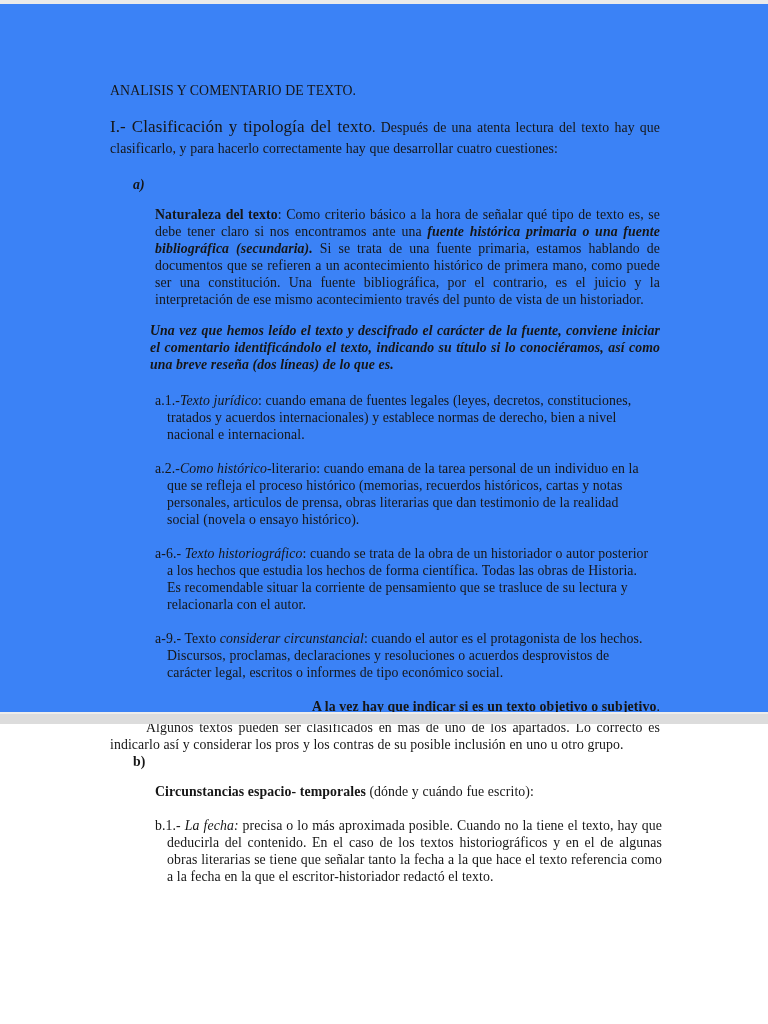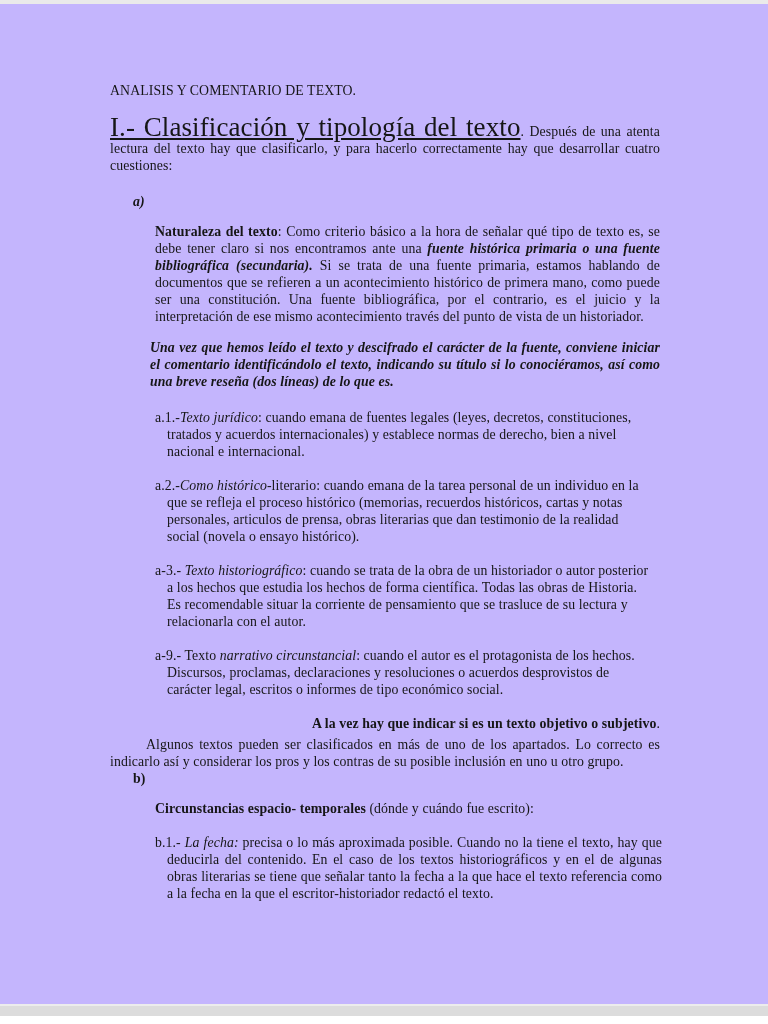--- a/index.html
+++ b/index.html
@@ -9,7 +9,7 @@
     font-family:"Liberation Serif", serif;
     color:#161616;
   }
-  .page { position:relative; width:768px; height:1016px; background:#c4b5fd; }
+  .page { position:relative; width:768px; height:724px; background:#3b82f6; }
   .edge-top { position:absolute; top:0; left:0; right:0; height:4px; background:#eaeaea; }
   .edge-bottom { position:absolute; bottom:0; left:0; right:0; height:12px; background:#dcdcdc; border-top:2px solid #ececec; }
   .content {

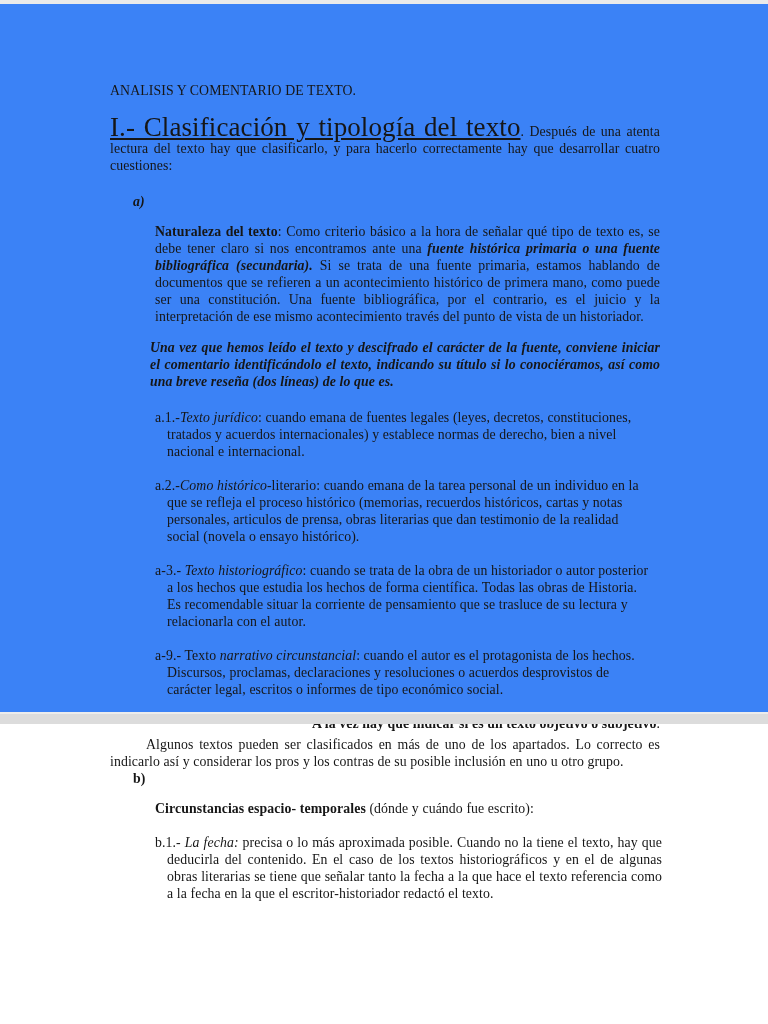--- a/index.html
+++ b/index.html
@@ -28,8 +28,7 @@
 
   .lead { text-align:justify; margin-bottom:19px; }
   .lead .title-big {
-    font-size:27px; line-height:26px;
-    text-decoration:underline;
+    font-size:17px; line-height:26px;
   }
 
   .li { display:flex; margin:0 0 14px 23px; }

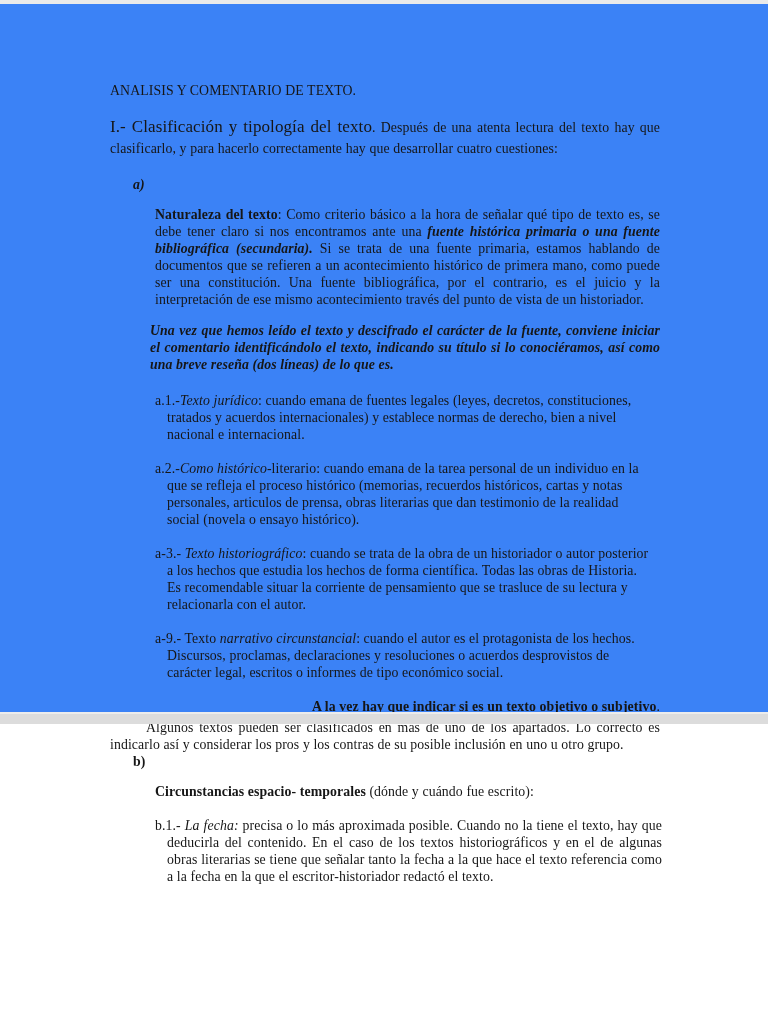--- a/index.html
+++ b/index.html
@@ -72,7 +72,7 @@
 
     <p class="sub"><span>a.2.-</span><span class="i">Como histórico</span><span>-literario: cuando emana de la tarea personal de un individuo en la que se refleja el proceso histórico (memorias, recuerdos históricos, cartas y notas personales, articulos de prensa, obras literarias que dan testimonio de la realidad social (novela o ensayo histórico).</span></p>
 
-    <p class="sub"><span>a-3.- </span><span class="i">Texto historiográfico</span><span>: cuando se trata de la obra de un historiador o autor posterior a los hechos que  estudia los hechos de forma científica. Todas las obras de Historia. Es recomendable situar la corriente de pensamiento que se trasluce de su lectura y relacionarla con el autor.</span></p>
+    <p class="sub"><span>a-6.- </span><span class="i">Texto historiográfico</span><span>: cuando se trata de la obra de un historiador o autor posterior a los hechos que  estudia los hechos de forma científica. Todas las obras de Historia. Es recomendable situar la corriente de pensamiento que se trasluce de su lectura y relacionarla con el autor.</span></p>
 
     <p class="sub"><span>a-9.- Texto </span><span class="i">narrativo circunstancial</span><span>: cuando el autor es el protagonista de los hechos. Discursos, proclamas, declaraciones y  resoluciones o acuerdos desprovistos de carácter legal, escritos o informes de tipo económico social.</span></p>
 

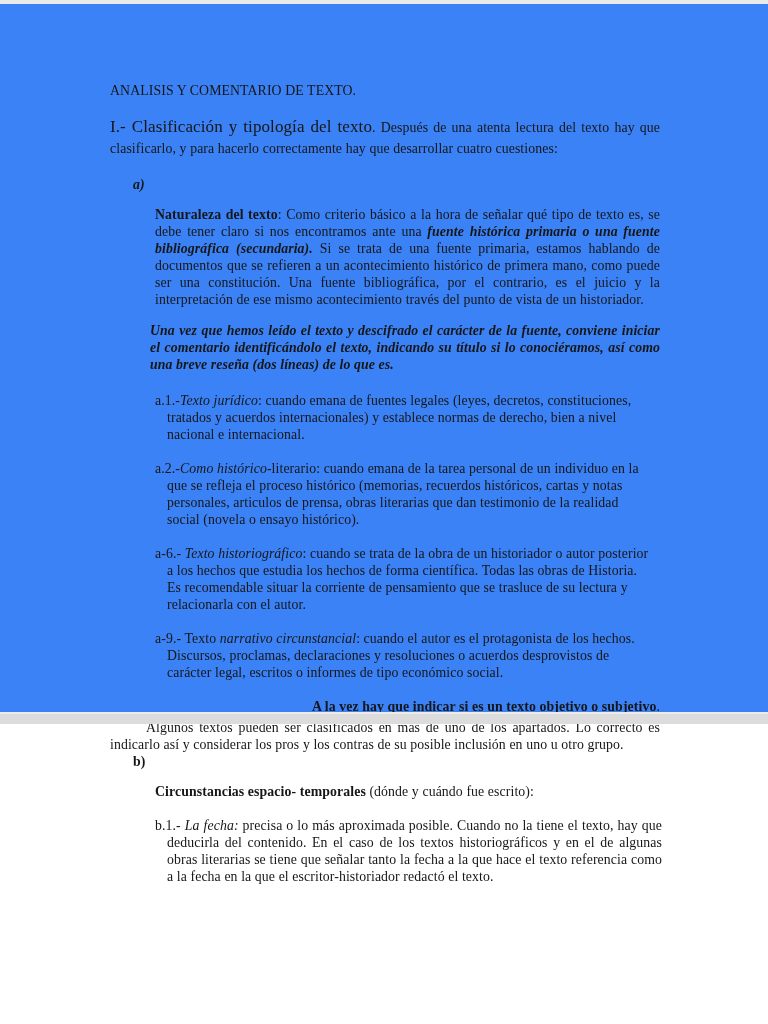--- a/index.html
+++ b/index.html
@@ -74,7 +74,7 @@
 
     <p class="sub"><span>a-6.- </span><span class="i">Texto historiográfico</span><span>: cuando se trata de la obra de un historiador o autor posterior a los hechos que  estudia los hechos de forma científica. Todas las obras de Historia. Es recomendable situar la corriente de pensamiento que se trasluce de su lectura y relacionarla con el autor.</span></p>
 
-    <p class="sub"><span>a-9.- Texto </span><span class="i">narrativo circunstancial</span><span>: cuando el autor es el protagonista de los hechos. Discursos, proclamas, declaraciones y  resoluciones o acuerdos desprovistos de carácter legal, escritos o informes de tipo económico social.</span></p>
+    <p class="sub"><span>a-9.- Texto </span><span class="i">considerar circunstancial</span><span>: cuando el autor es el protagonista de los hechos. Discursos, proclamas, declaraciones y  resoluciones o acuerdos desprovistos de carácter legal, escritos o informes de tipo económico social.</span></p>
 
     <p class="objective"><span class="b">A la vez hay que indicar si es un texto objetivo o subjetivo</span><span>.</span></p>
 

